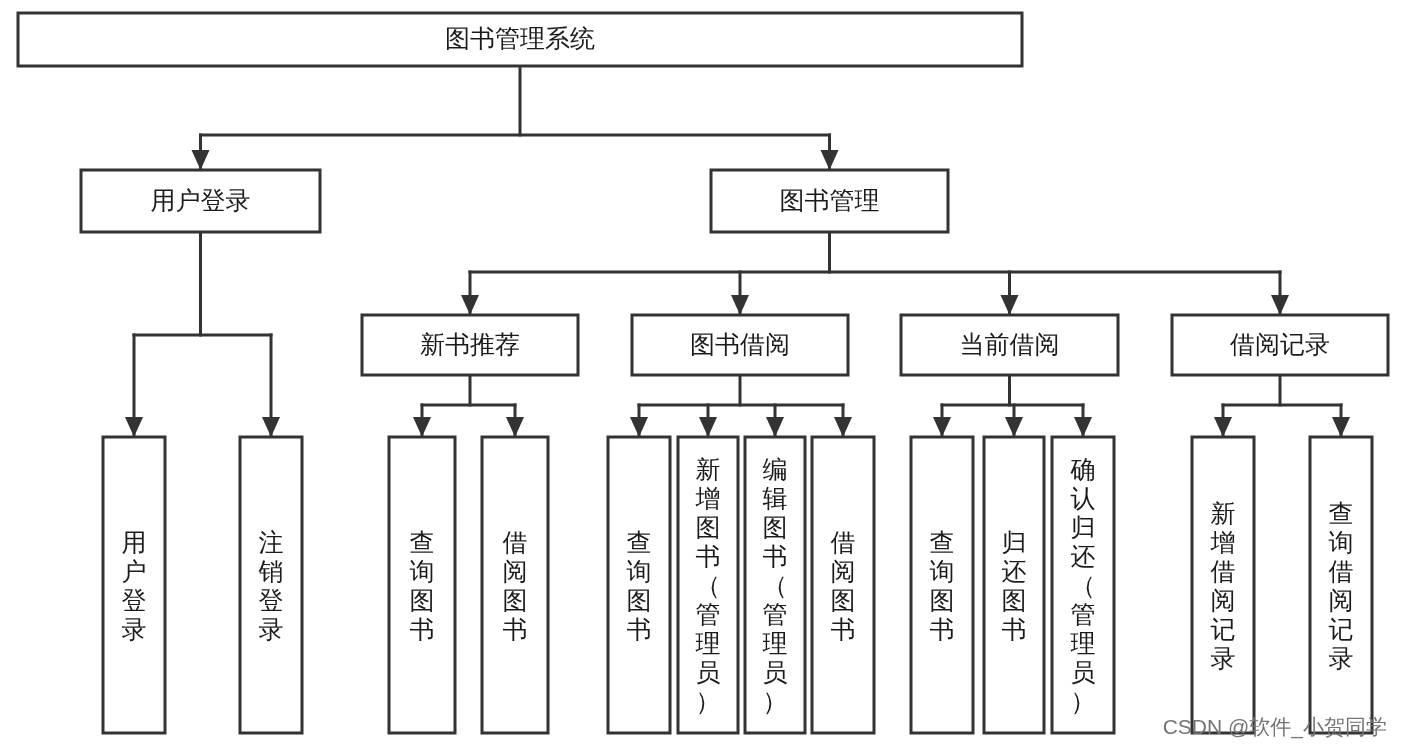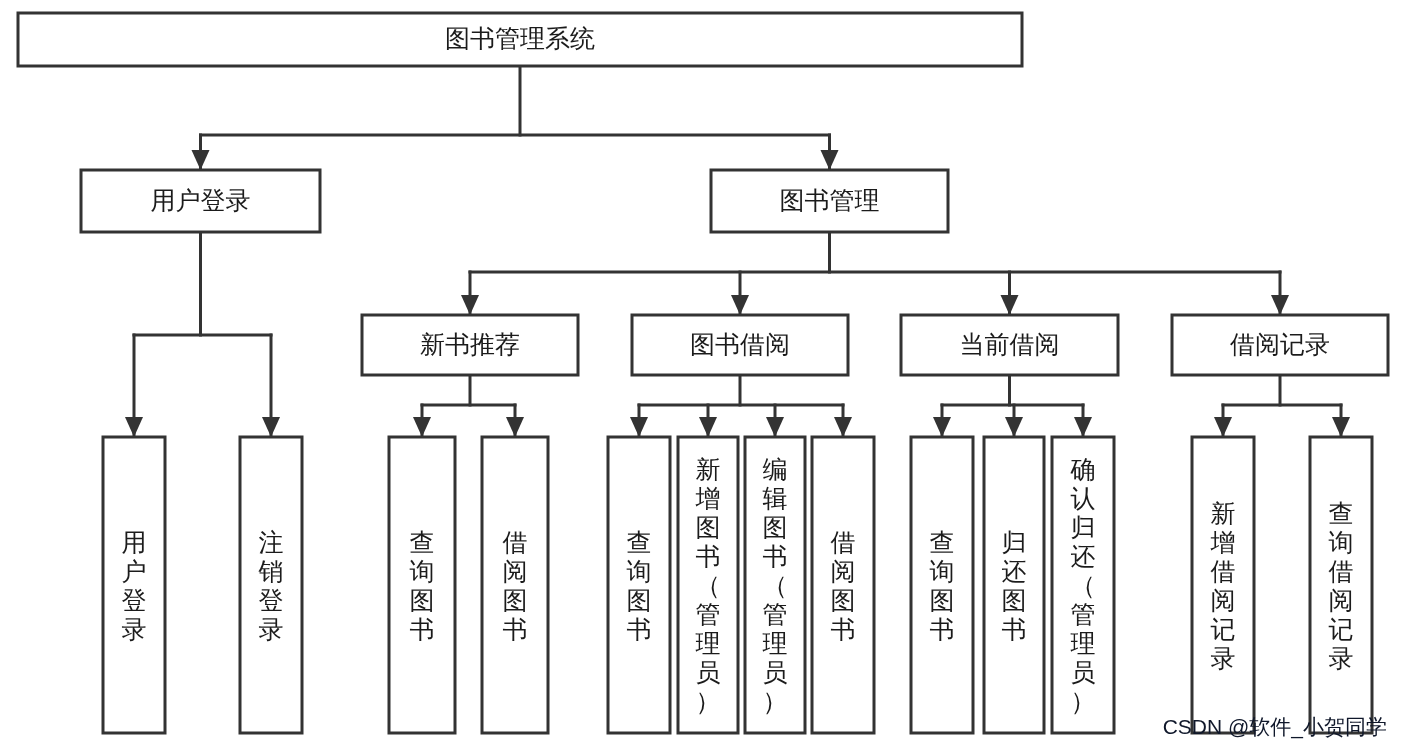--- a/index.html
+++ b/index.html
@@ -54,7 +54,7 @@
     bottom: 6px;
     font-family: "Liberation Sans", sans-serif;
     font-size: 21px;
-    color: #0f172a;
+    color: #737373;
     white-space: nowrap;
     pointer-events: none;
   }

